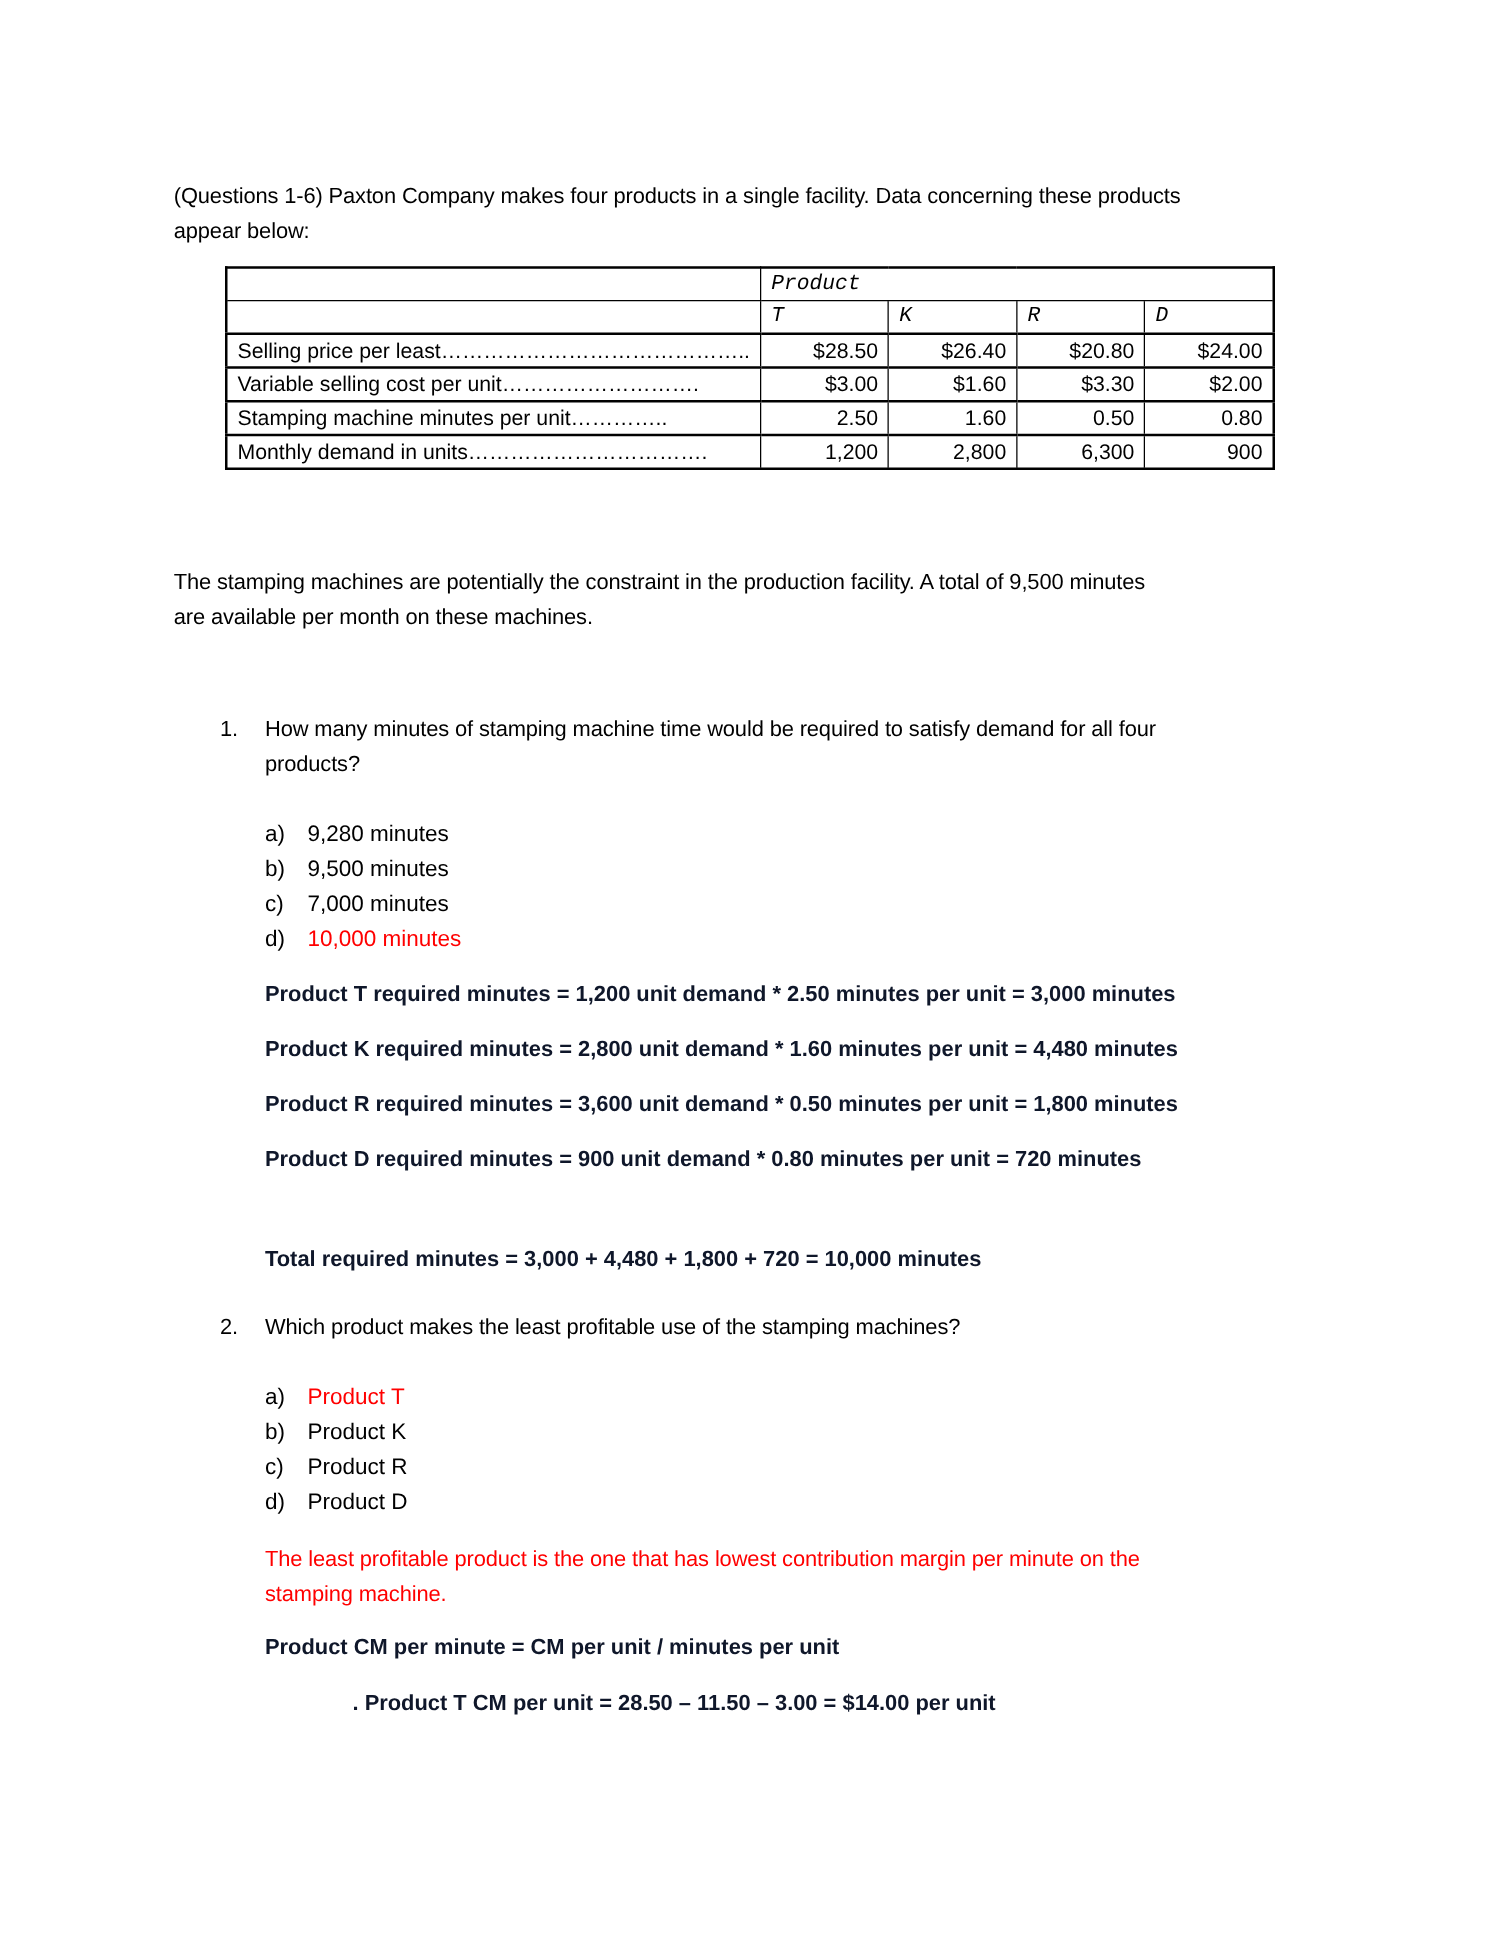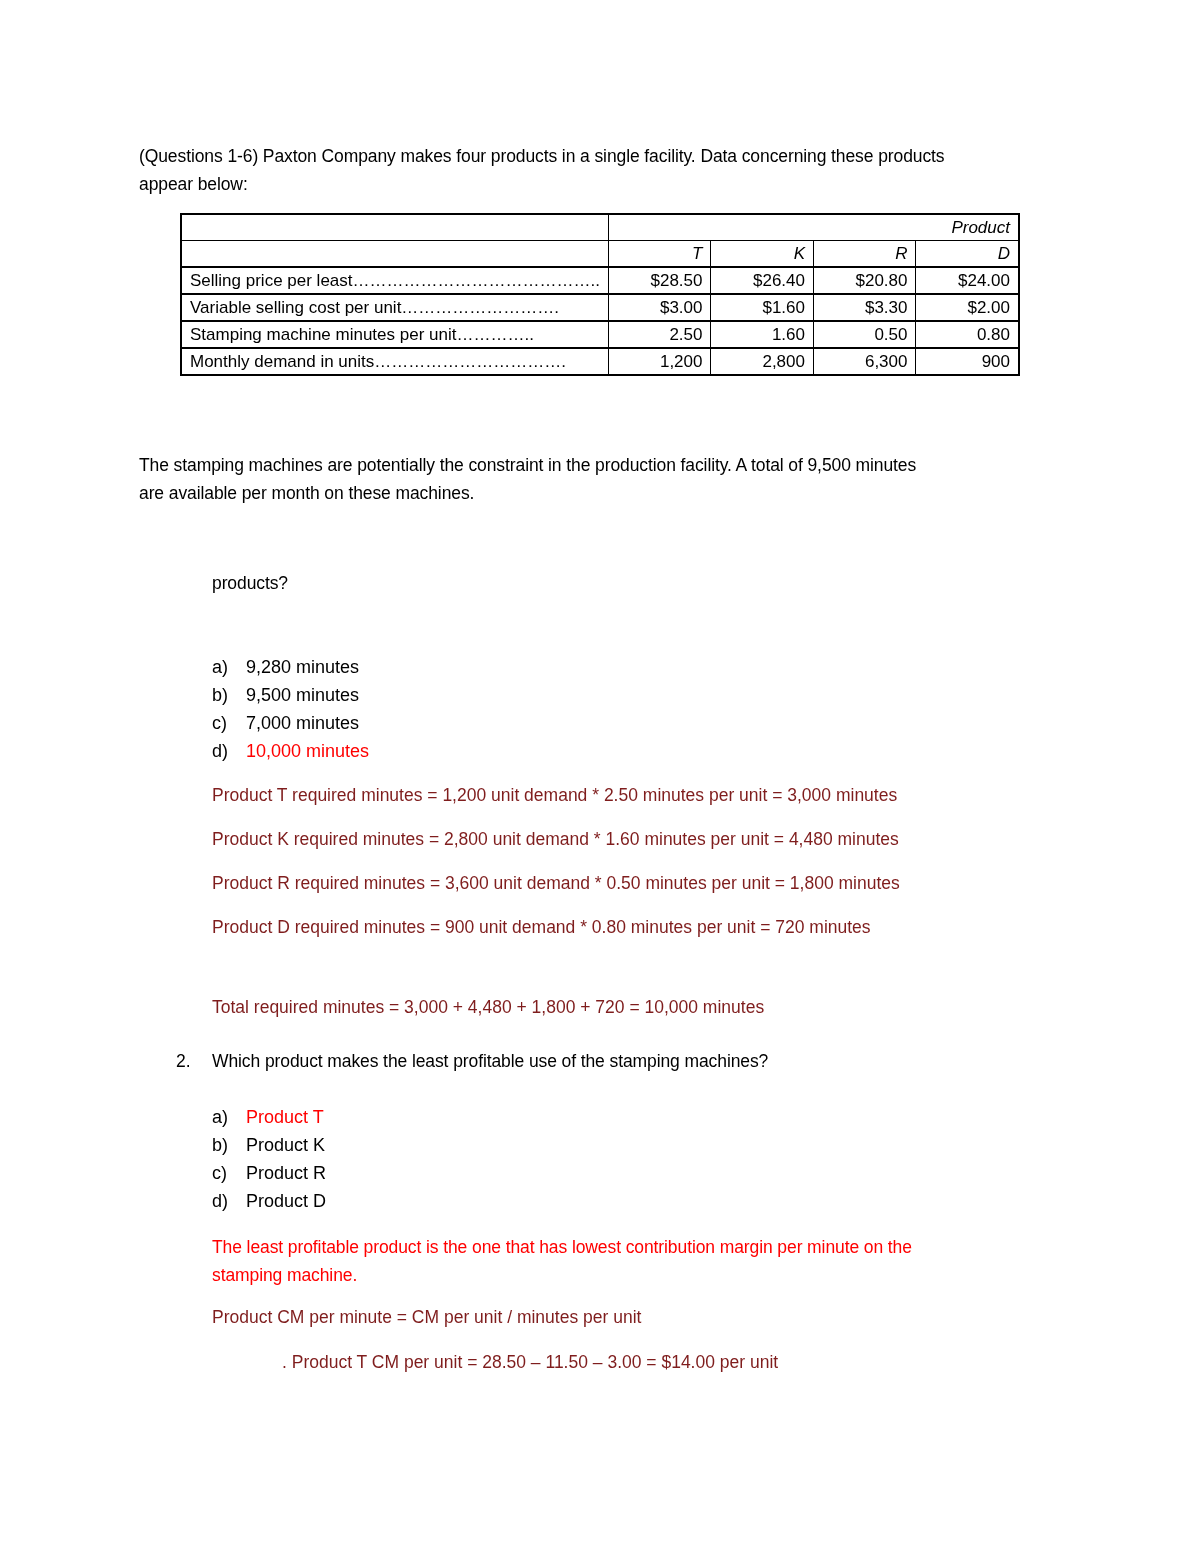--- a/index.html
+++ b/index.html
@@ -13,7 +13,7 @@
   table.data td { border: 1px solid #000; height: 25px; padding: 0 8px; line-height: 25px; }
   table.data td.lbl { width: 408px; white-space: nowrap; overflow: hidden; }
   table.data td.num { text-align: right; width: 89px; }
-  table.data td.hdr { text-align: right; font-style: italic; }
+  table.data td.hdr { text-align: left; font-style: italic; font-family: Liberation Mono, monospace; }
   table.data tr.thick-top td { border-top: 2px solid #000; }
   .opt { position: absolute; left: 212px; font-size: 18px; line-height: 28px; }
   .opt .letter { display: inline-block; width: 34px; }

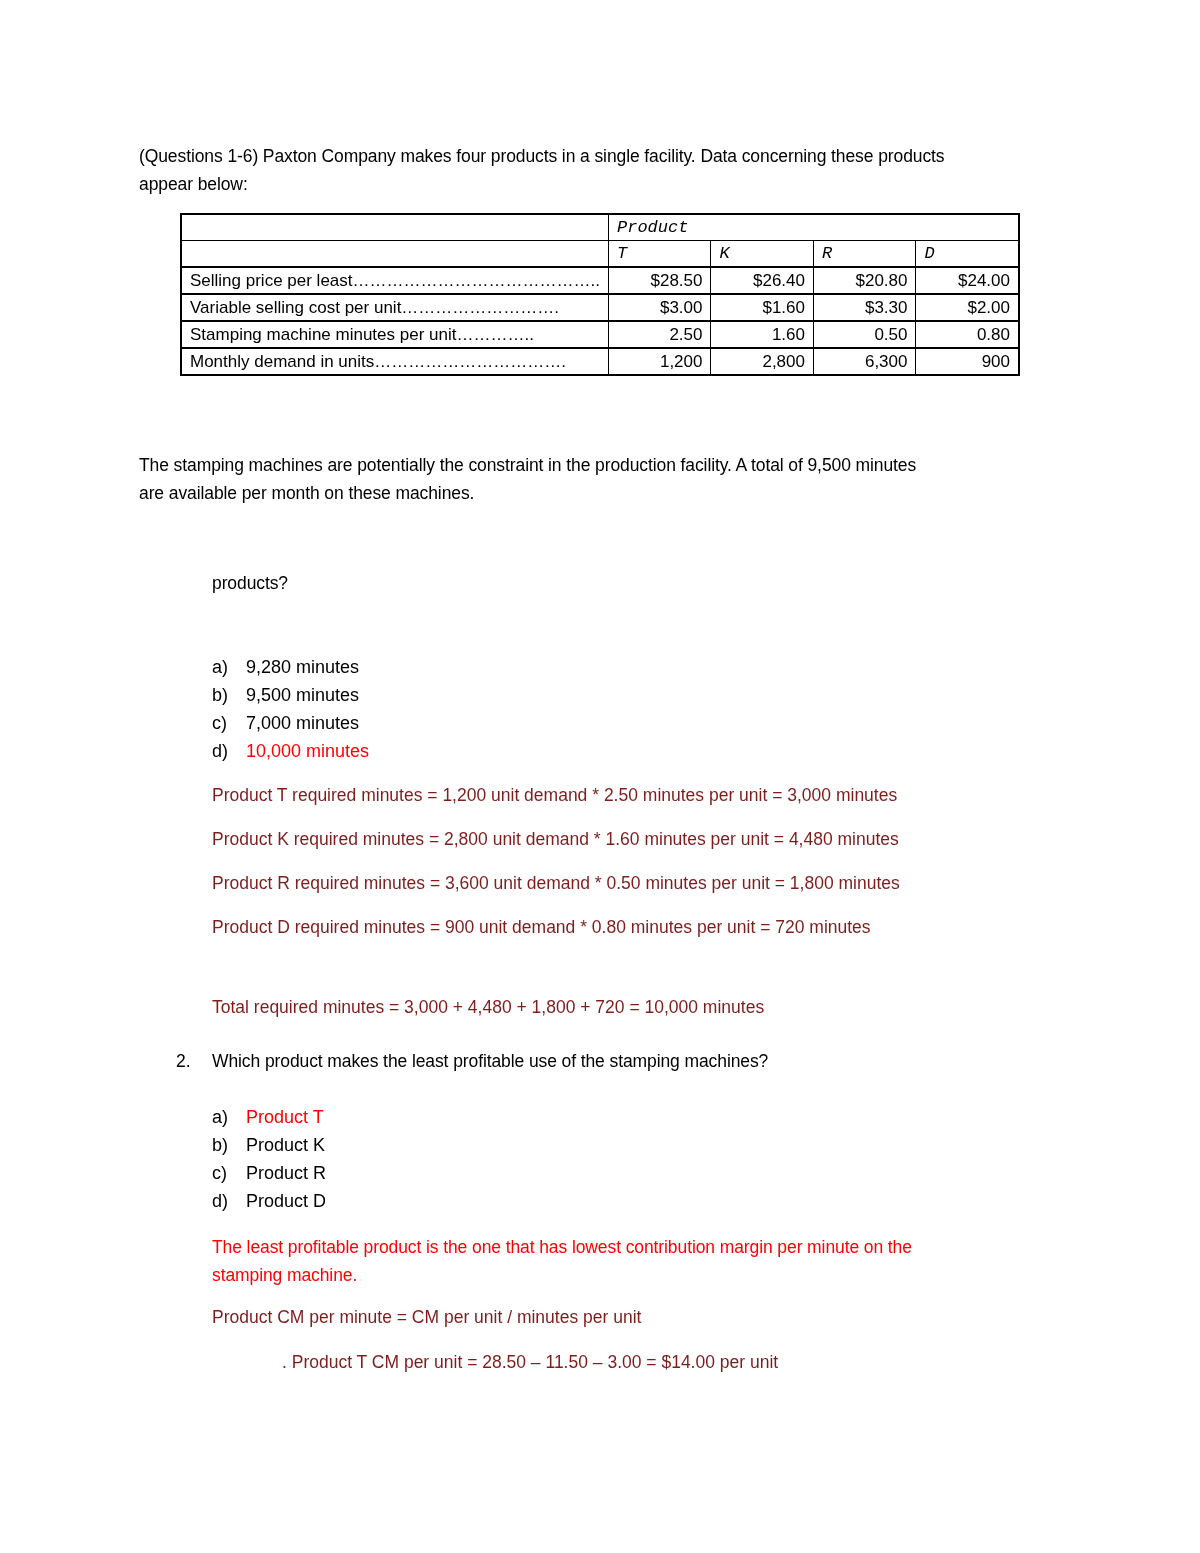--- a/index.html
+++ b/index.html
@@ -78,6 +78,7 @@
 </div>
 
 <div class="abs para" style="left:176px; top:569px;">
+  <div><span class="qnum">1.</span><span>How many minutes of stamping machine time would be required to satisfy demand for all four</span></div>
   <div style="padding-left:36px;">products?</div>
 </div>
 

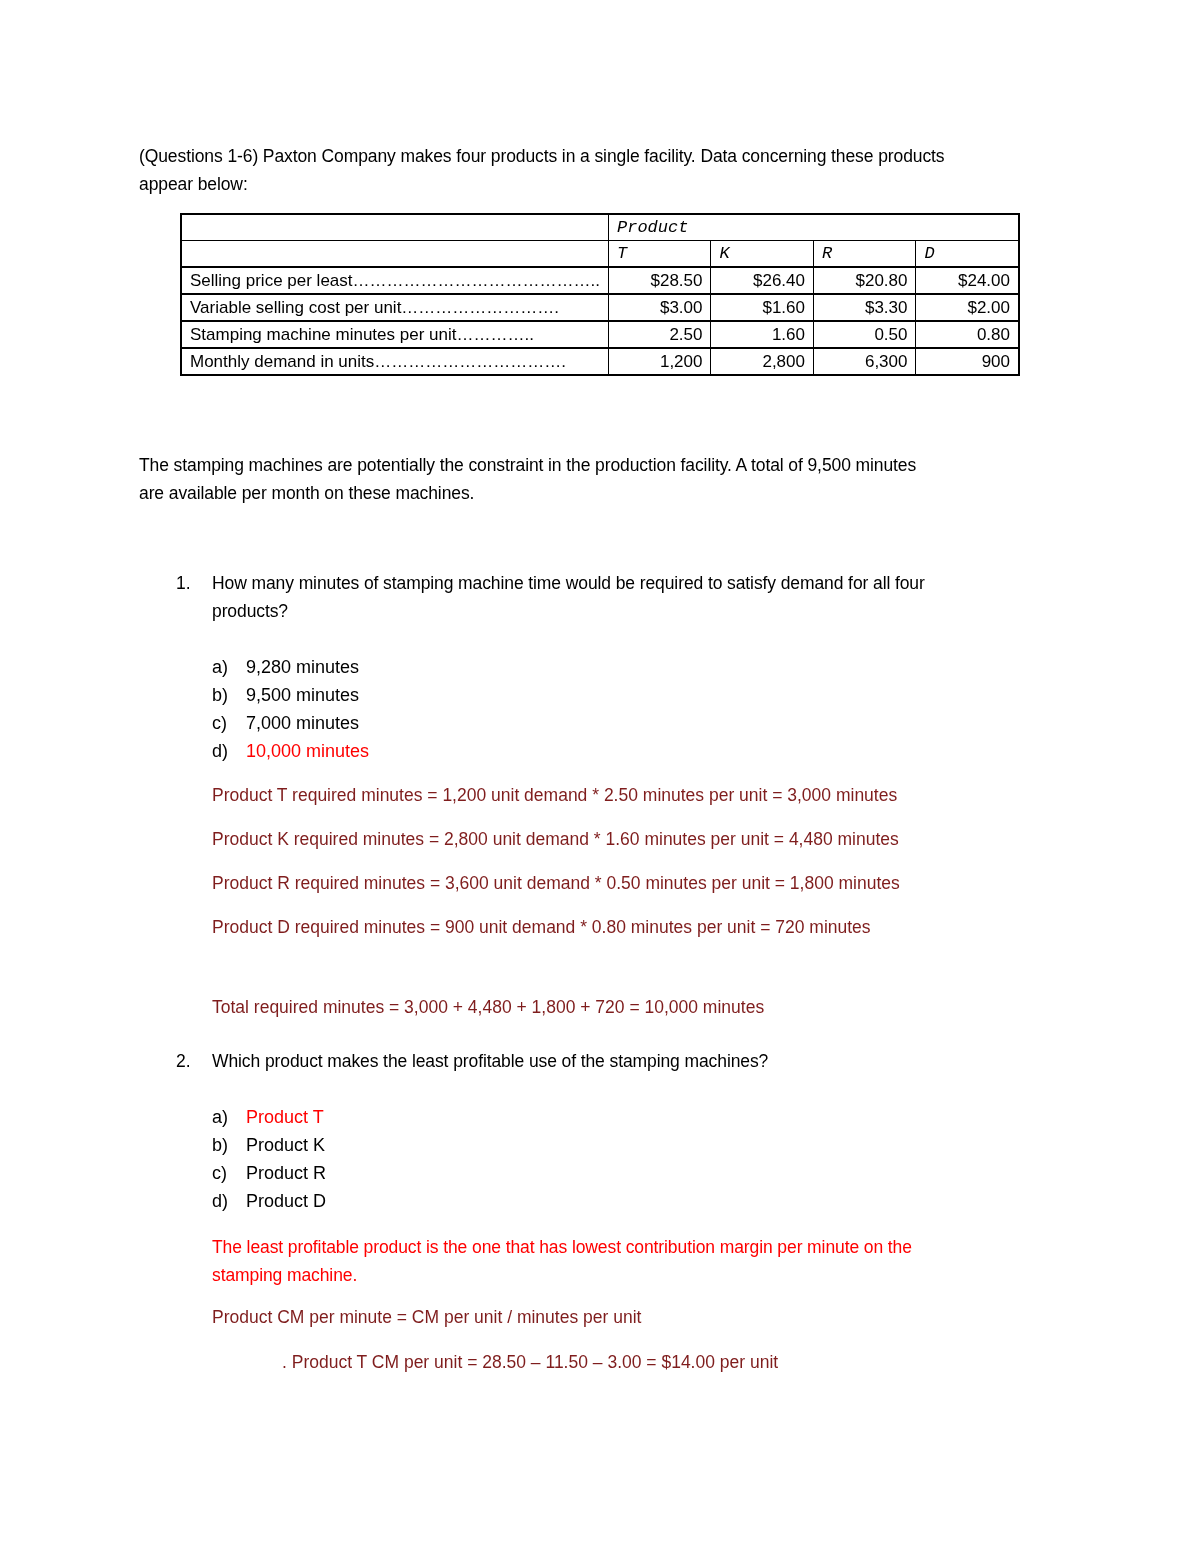--- a/index.html
+++ b/index.html
@@ -17,7 +17,7 @@
   table.data tr.thick-top td { border-top: 2px solid #000; }
   .opt { position: absolute; left: 212px; font-size: 18px; line-height: 28px; }
   .opt .letter { display: inline-block; width: 34px; }
-  .calc { position: absolute; left: 212px; font-size: 17.5px; color: #7f1d1d; }
+  .calc { position: absolute; left: 212px; font-size: 17.5px; color: #0f172a; font-weight: bold; }
   .qnum { display: inline-block; width: 36px; }
 </style>
 </head>

